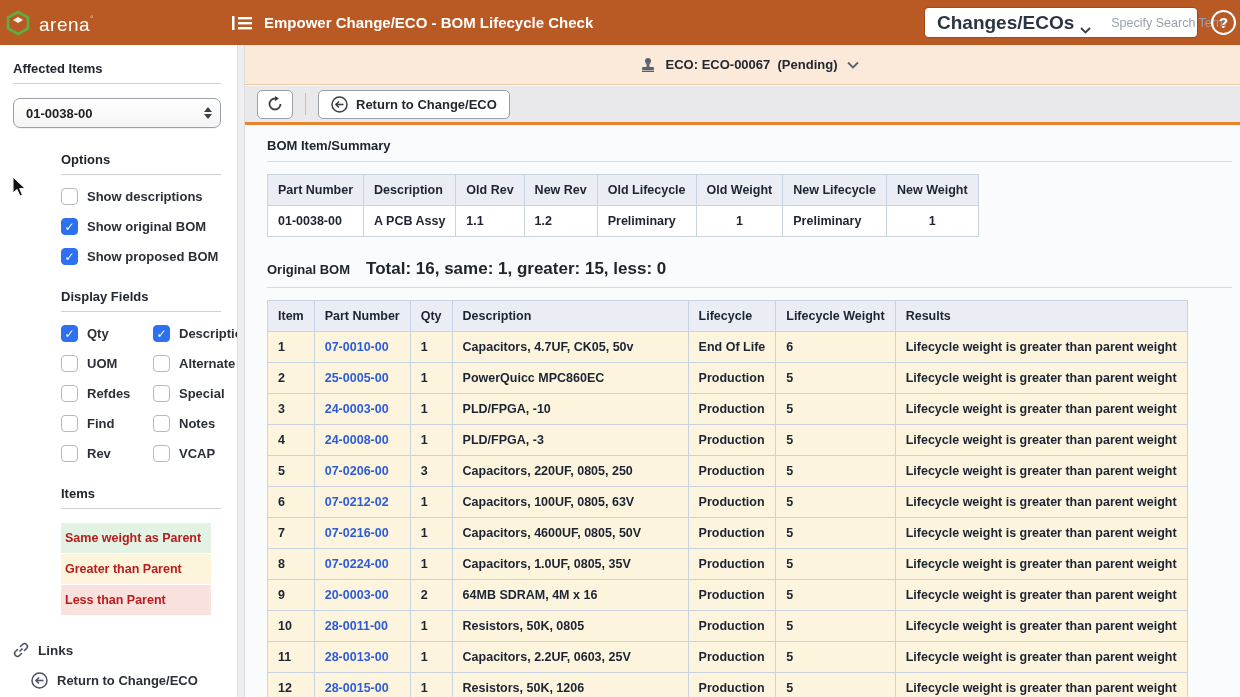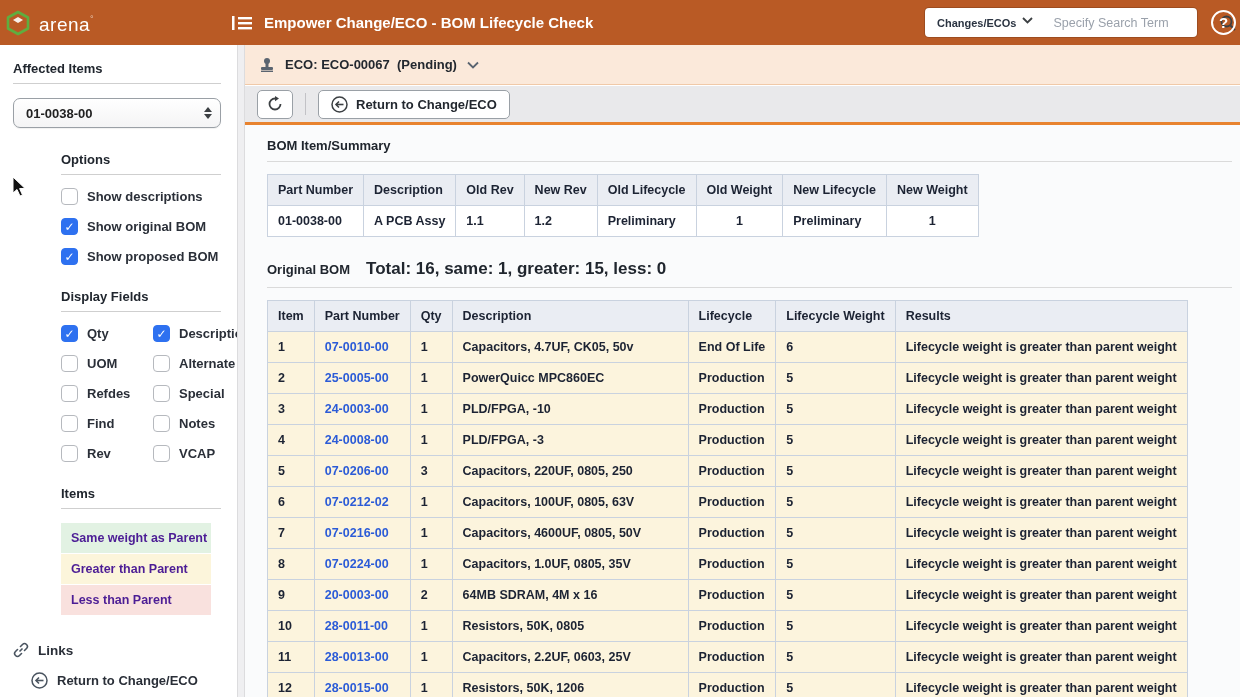--- a/index.html
+++ b/index.html
@@ -17,7 +17,7 @@
   .top-right { position:absolute; right:12px; top:0; height:45px; display:flex; align-items:center; gap:14px; }
   .searchbox { background:#fff; border-radius:4px; height:29px; width:272px; display:flex; align-items:center;
     box-shadow:0 0 0 1px rgba(0,0,0,.15); }
-  .search-scope { display:flex; align-items:flex-start; gap:6px; padding:0 10px 0 12px; font-size:11px; font-weight:700; color:#2b3442; cursor:pointer; }
+  .search-scope { display:flex; align-items:flex-end; gap:6px; padding:0 10px 0 12px; font-size:19px; font-weight:700; color:#2b3442; cursor:pointer; }
   .search-divider { width:1px; height:19px; background:#c9ccd1; }
   .search-input { border:none; outline:none; flex:1; font-size:12.5px; padding:0 6px 0 10px; color:#333;
     font-family:"Liberation Sans",sans-serif; background:transparent; }

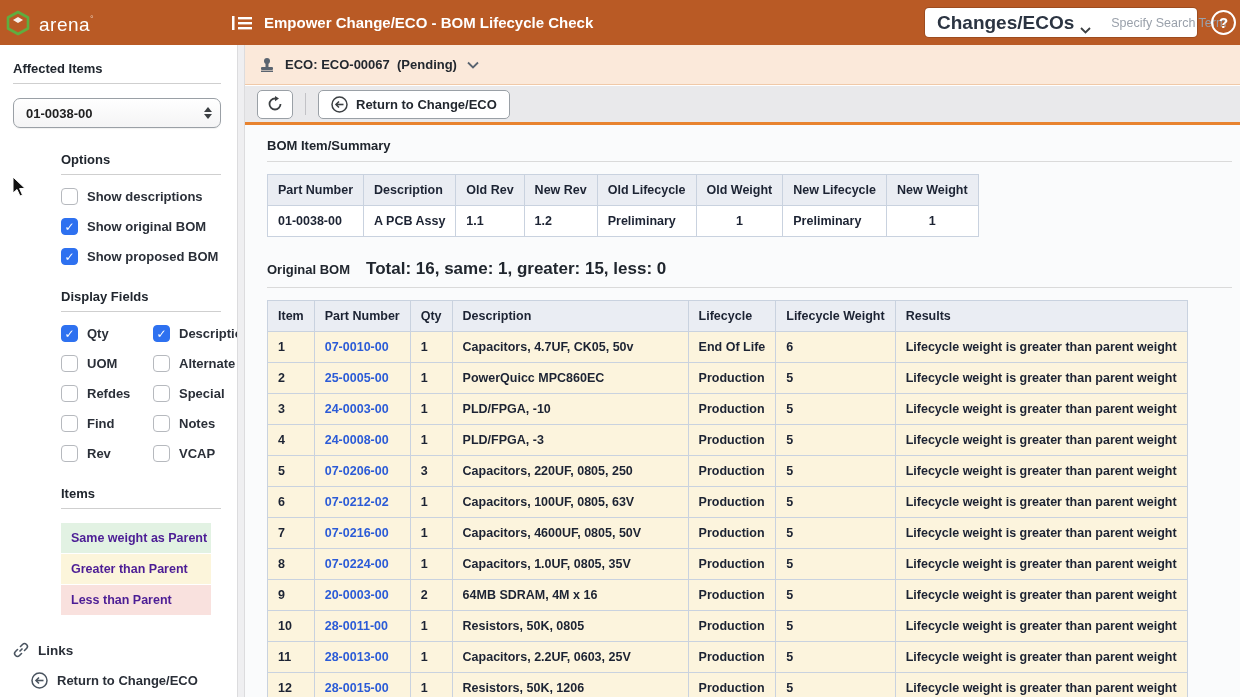--- a/index.html
+++ b/index.html
@@ -55,7 +55,7 @@
 
   
   .eco-bar { position:absolute; left:245px; top:45px; width:995px; height:40px; background:#fbe9da;
-    border-bottom:1px solid #f0c9a8; display:flex; align-items:center; gap:10px; padding-left:14px; }
+    border-bottom:1px solid #f0c9a8; display:flex; align-items:center; gap:10px; padding-left:14px;justify-content:center; }
   .eco-text { font-size:13px; font-weight:700; color:#23282f; }
   .eco-status { font-size:13px; font-weight:700; color:#23282f; }
   .toolbar { position:absolute; left:245px; top:86px; width:995px; height:36px; background:#e9e9eb;

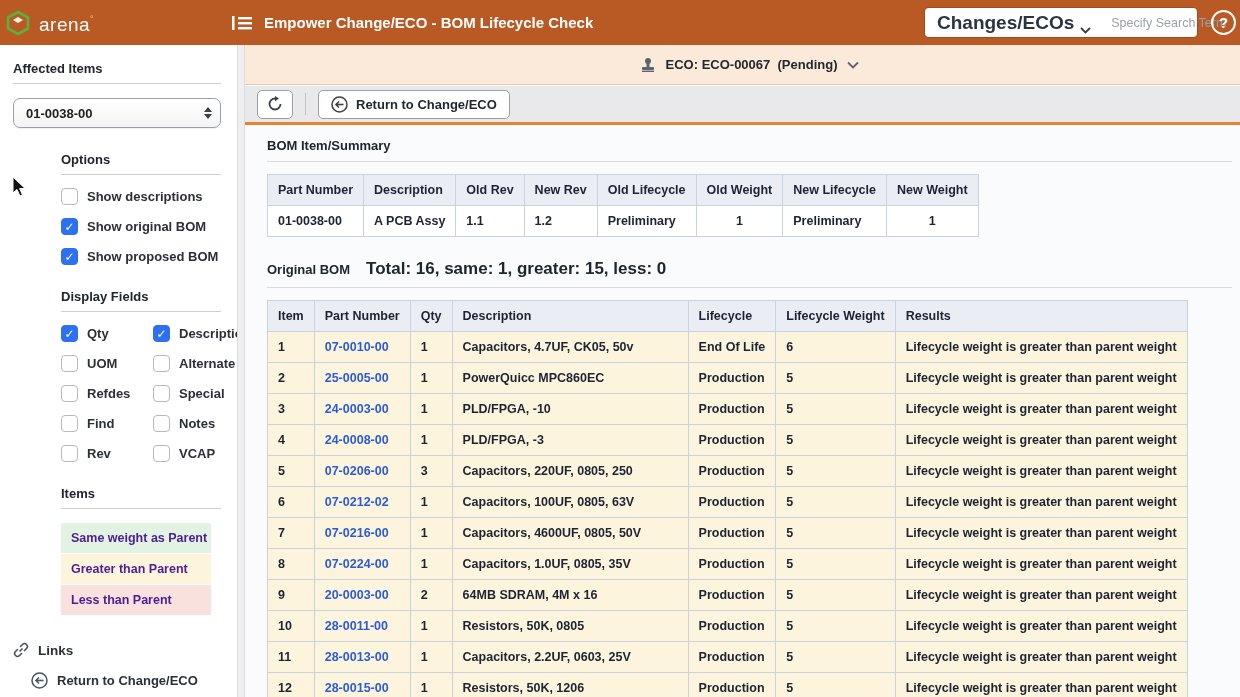--- a/index.html
+++ b/index.html
@@ -45,8 +45,8 @@
   .cb-label { font-size:13px; font-weight:600; color:#2a2f38; }
   .df-grid { display:grid; grid-template-columns:92px 1fr; }
   .legend-box { margin-top:14px; width:150px; }
-  .legend-row { height:31px; display:flex; align-items:center; padding-left:10px; font-size:12.5px; font-weight:700;
-    color:#4c1d95; border-bottom:1px solid #fff; }
+  .legend-row { height:31px; display:flex; align-items:center; padding-left:4px; font-size:12.5px; font-weight:700;
+    color:#b91c1c; border-bottom:1px solid #fff; }
   .links-h { display:flex; align-items:center; gap:9px; margin-top:26px; font-size:13.5px; font-weight:600; color:#2a2f38; }
   .link-row { display:flex; align-items:center; gap:9px; margin-top:14px; margin-left:18px; cursor:pointer;
     font-size:13px; font-weight:600; color:#2a2f38; }

